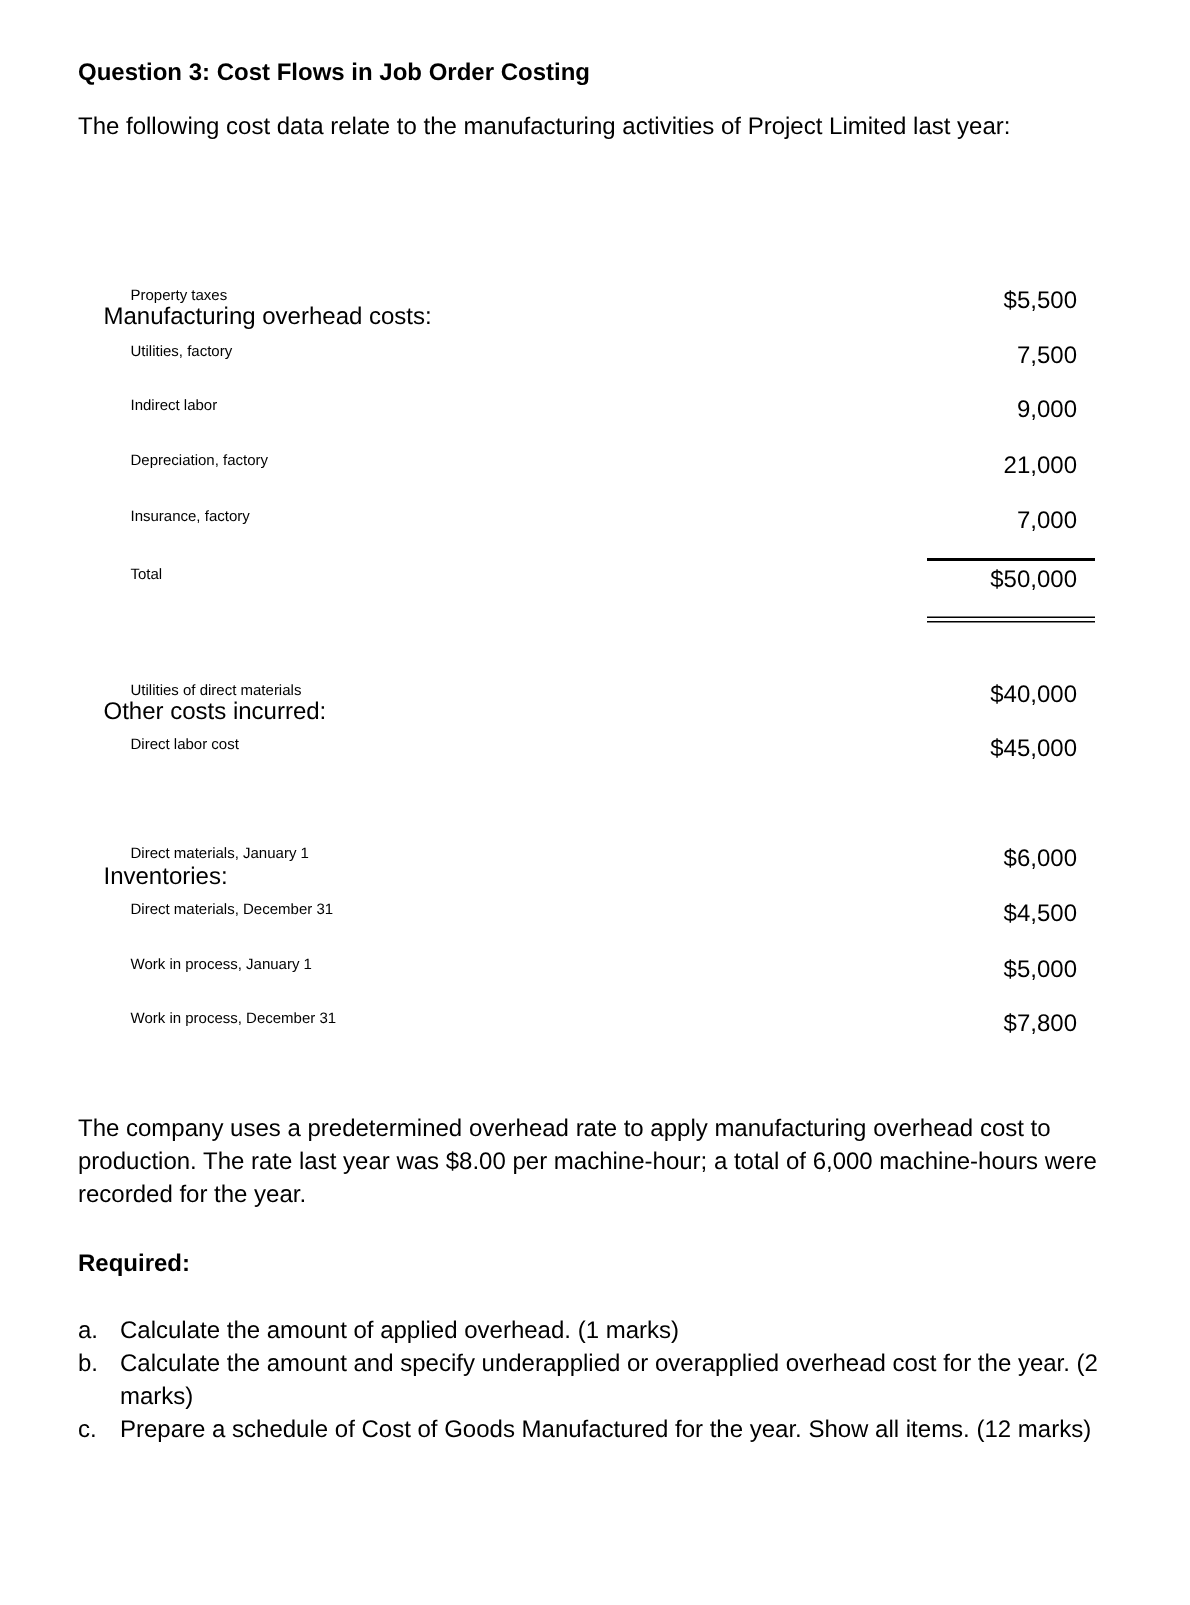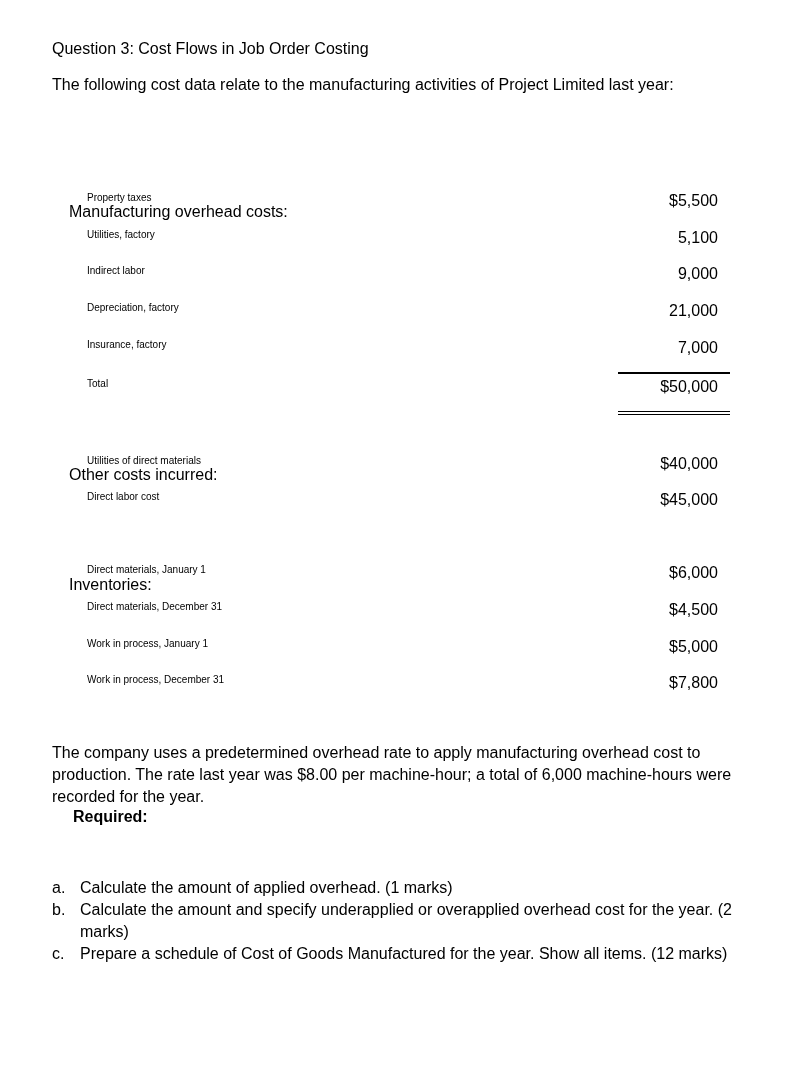--- a/index.html
+++ b/index.html
@@ -5,7 +5,7 @@
   html, body { margin: 0; padding: 0; background: #ffffff; }
   body { width: 793px; height: 1070px; position: relative; font-family: "Liberation Sans", sans-serif; color: #000; overflow: hidden; }
   .abs { position: absolute; white-space: nowrap; }
-  .title { left: 52px; top: 40px; font-size: 16px; font-weight: normal; }
+  .title { left: 52px; top: 40px; font-size: 16px; font-weight: bold; }
   .intro { left: 52px; top: 74px; font-size: 16px; line-height: 22px; width: 680px; white-space: normal; }
   .sec { left: 69px; font-size: 16px; margin-top: 48px; }
   .item { left: 87px; font-size: 10px; }

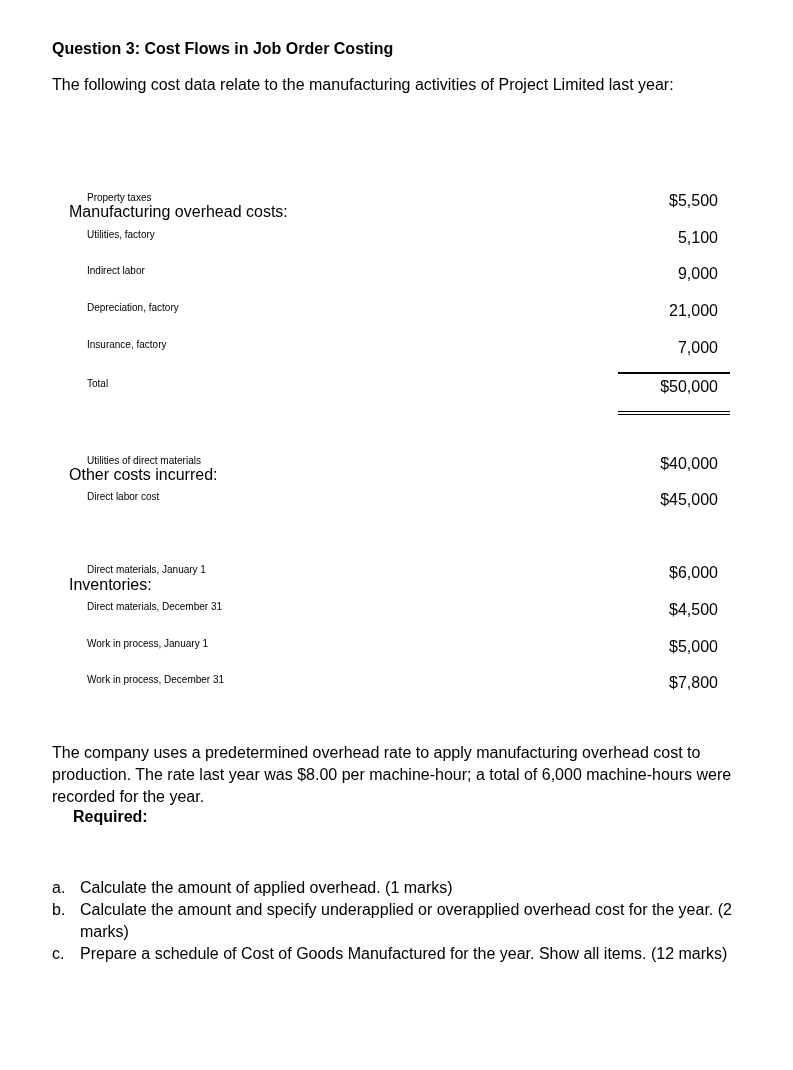--- a/index.html
+++ b/index.html
@@ -28,7 +28,7 @@
 <div class="abs item" style="top:192px">Property taxes</div>
 <div class="abs amt" style="top:192px">$5,500</div>
 <div class="abs item" style="top:229px">Utilities, factory</div>
-<div class="abs amt" style="top:229px">5,100</div>
+<div class="abs amt" style="top:229px">7,500</div>
 <div class="abs item" style="top:265px">Indirect labor</div>
 <div class="abs amt" style="top:265px">9,000</div>
 <div class="abs item" style="top:302px">Depreciation, factory</div>

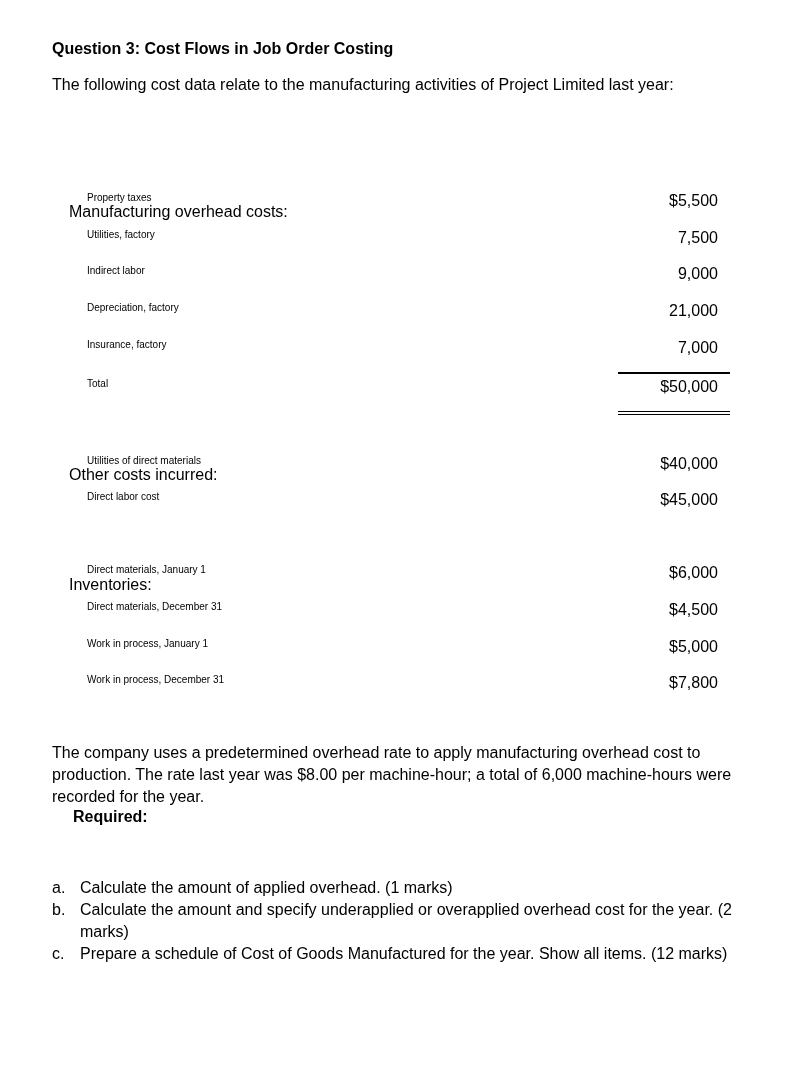--- a/index.html
+++ b/index.html
@@ -12,7 +12,7 @@
   .amt { right: 75px; font-size: 16px; text-align: left; }
   .rule { position: absolute; left: 618px; width: 112px; background: #000; }
   .para { left: 52px; top: 742px; font-size: 16px; line-height: 22px; width: 690px; white-space: normal; }
-  .req { left: 52px; top: 808px; font-size: 16px; font-weight: bold; margin-left: 21px; }
+  .req { left: 52px; top: 834px; font-size: 16px; font-weight: bold; }
   .list { left: 52px; top: 877px; width: 690px; font-size: 16px; line-height: 22px; white-space: normal; }
   .li { display: flex; }
   .li .lbl { width: 28px; flex: 0 0 28px; }

